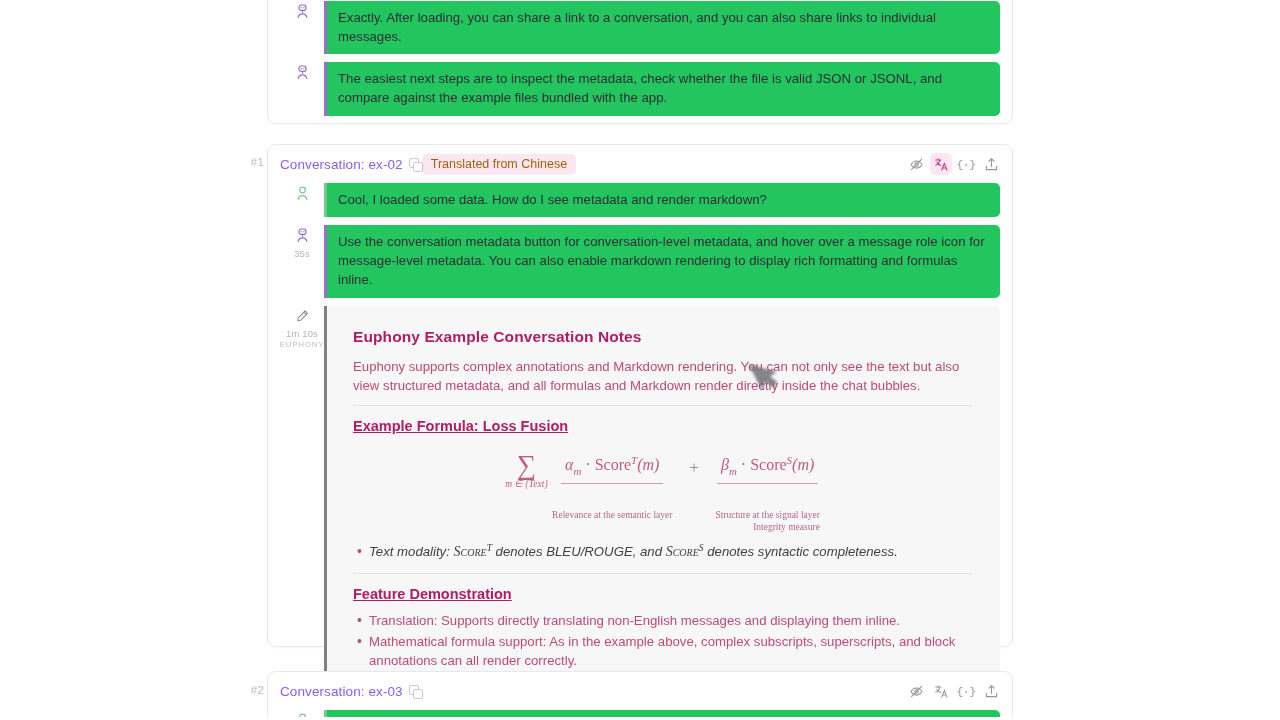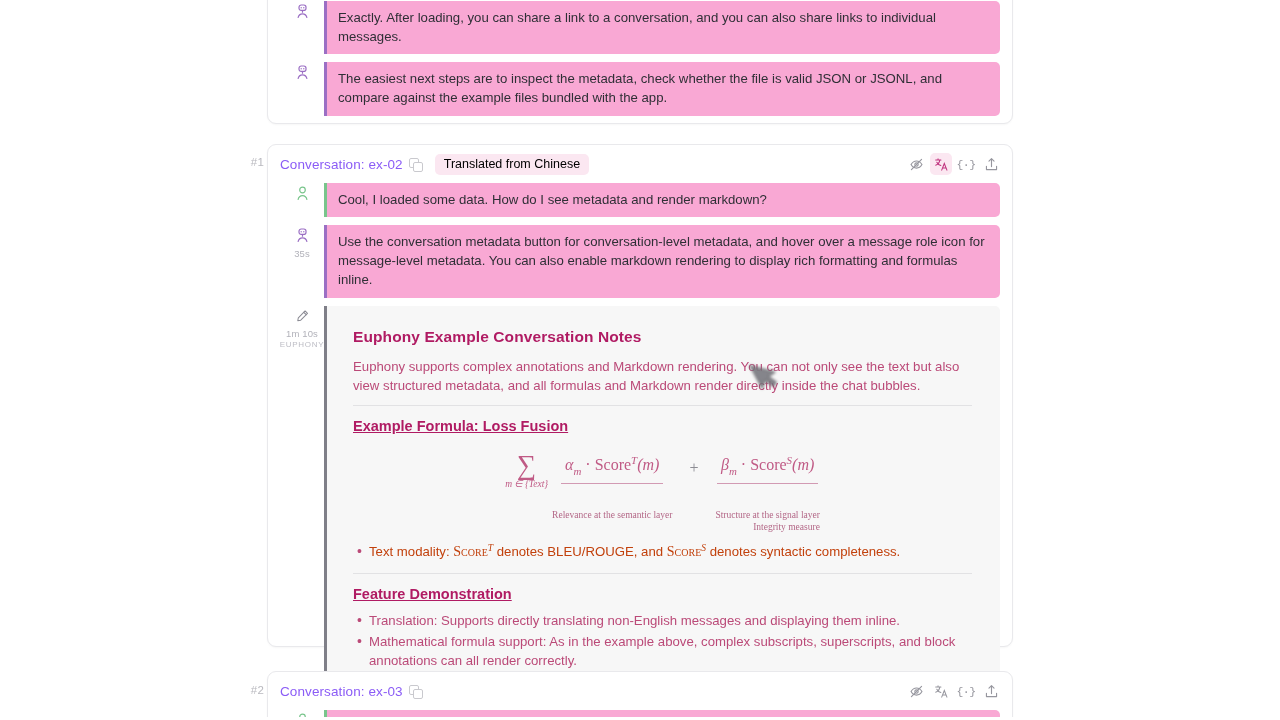--- a/index.html
+++ b/index.html
@@ -137,7 +137,7 @@
   .bubble {
     flex: 1 1 auto;
     border-left: 3px solid #b8b8c0;
-    background: #f9a8d4;
+    background: #22c55e;
     border-radius: 0 5px 5px 0;
     padding: 7px 12px 8px 11px;
     font-size: 13.2px;

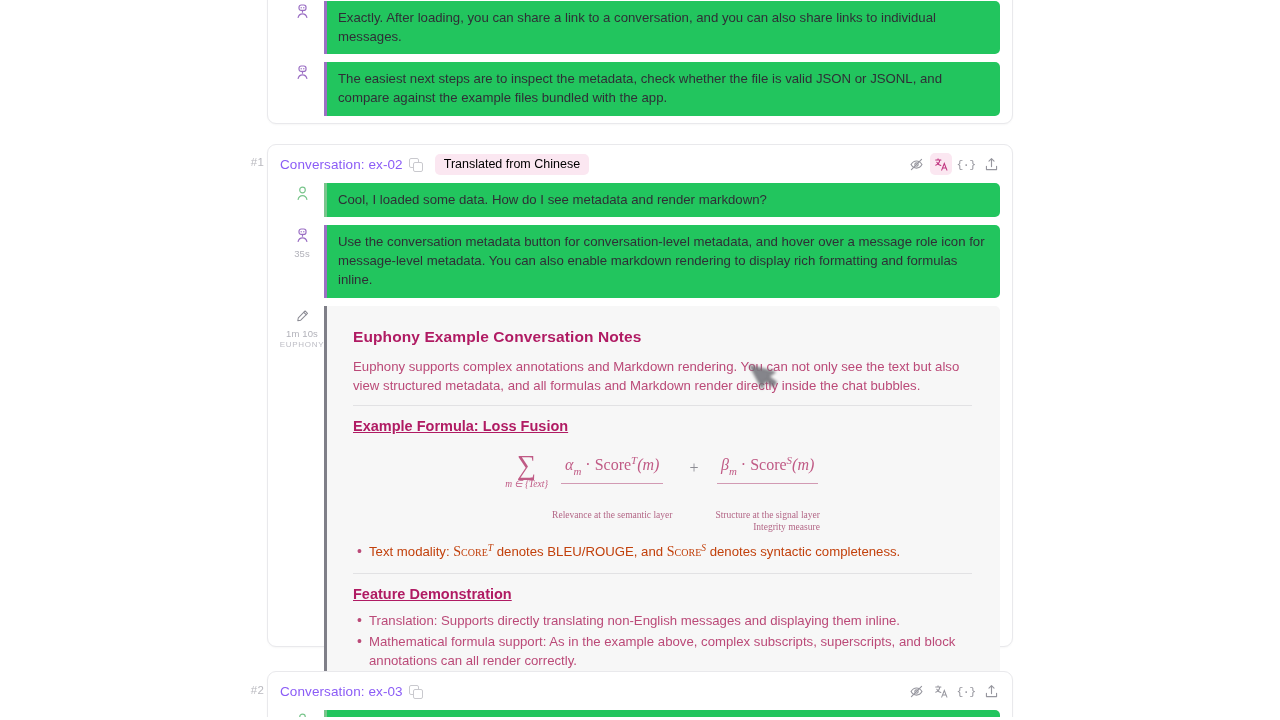--- a/index.html
+++ b/index.html
@@ -71,9 +71,8 @@
   .copy-ico::after  { left: 4px; top: 4px; width: 8px; height: 8px; background: #fff; }
 
   .badge-translated {
-    margin-left: 13px;
     background: #fbe7f1;
-    color: #000000;
+    color: #a16207;
     font-size: 12.5px;
     padding: 3px 9px 4px;
     border-radius: 5px;

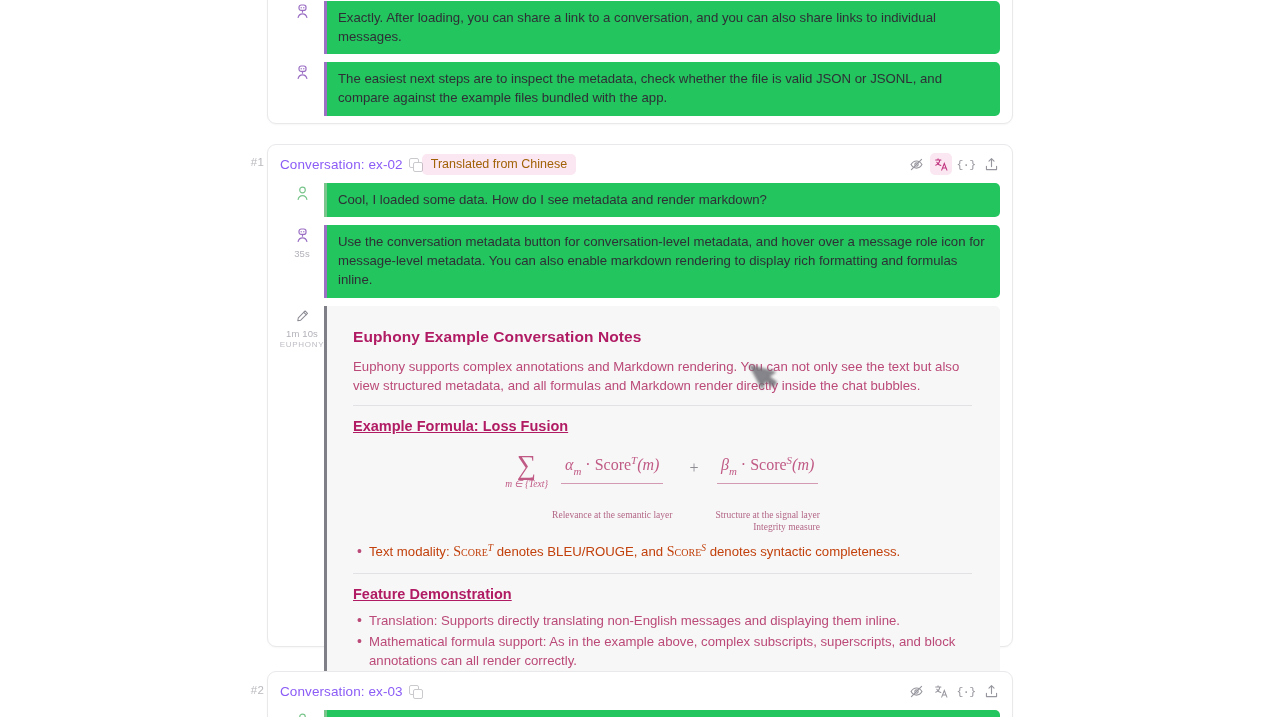--- a/index.html
+++ b/index.html
@@ -192,7 +192,7 @@
     color: #bb4a78;
     font-size: 14px;
   }
-  .note li .plain { color: #c2410c; }
+  .note li .plain { color: #404040; font-style: italic; }
   .sc {
     font-variant: small-caps;
     font-family: "Liberation Serif", serif;

